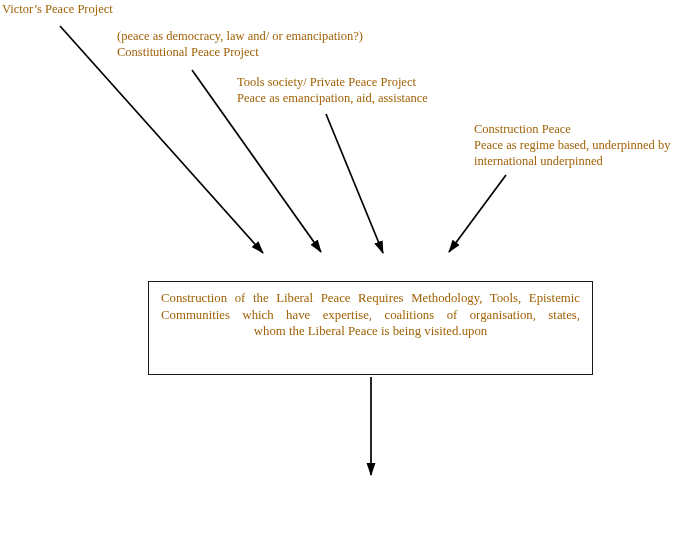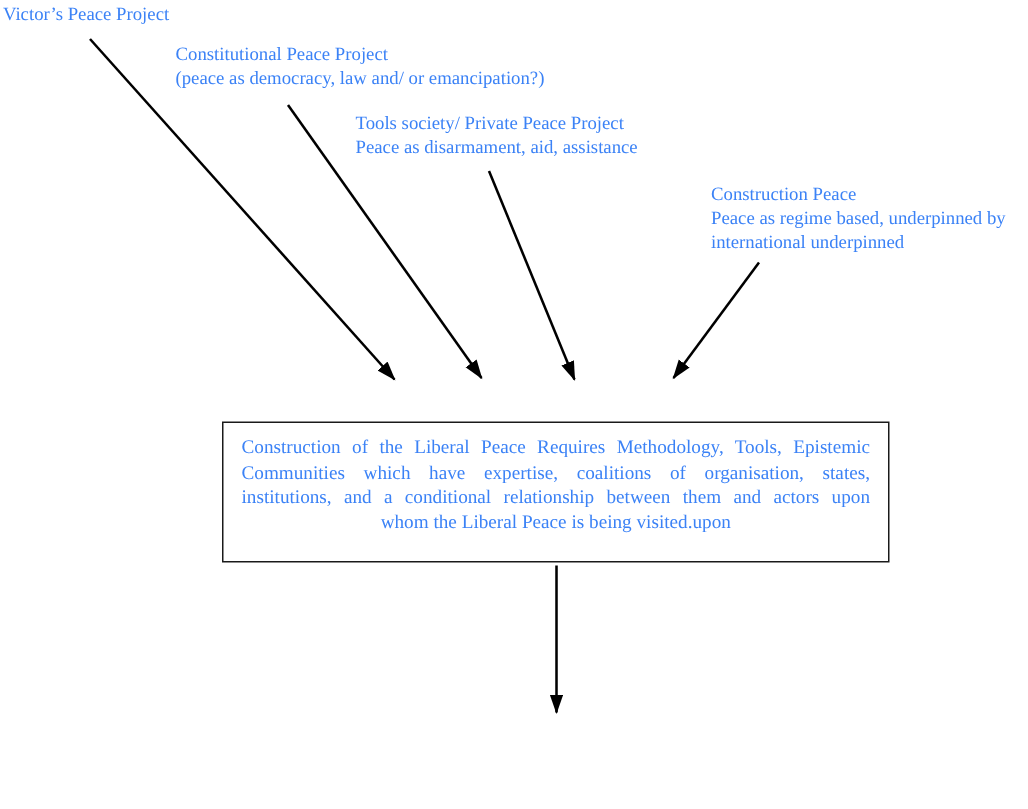--- a/index.html
+++ b/index.html
@@ -13,7 +13,7 @@
     height: 490px;
     background: #ffffff;
     font-family: "Liberation Serif", "DejaVu Serif", serif;
-    color: #3b82f6;
+    color: #a16207;
     overflow: hidden;
   }
   .label {

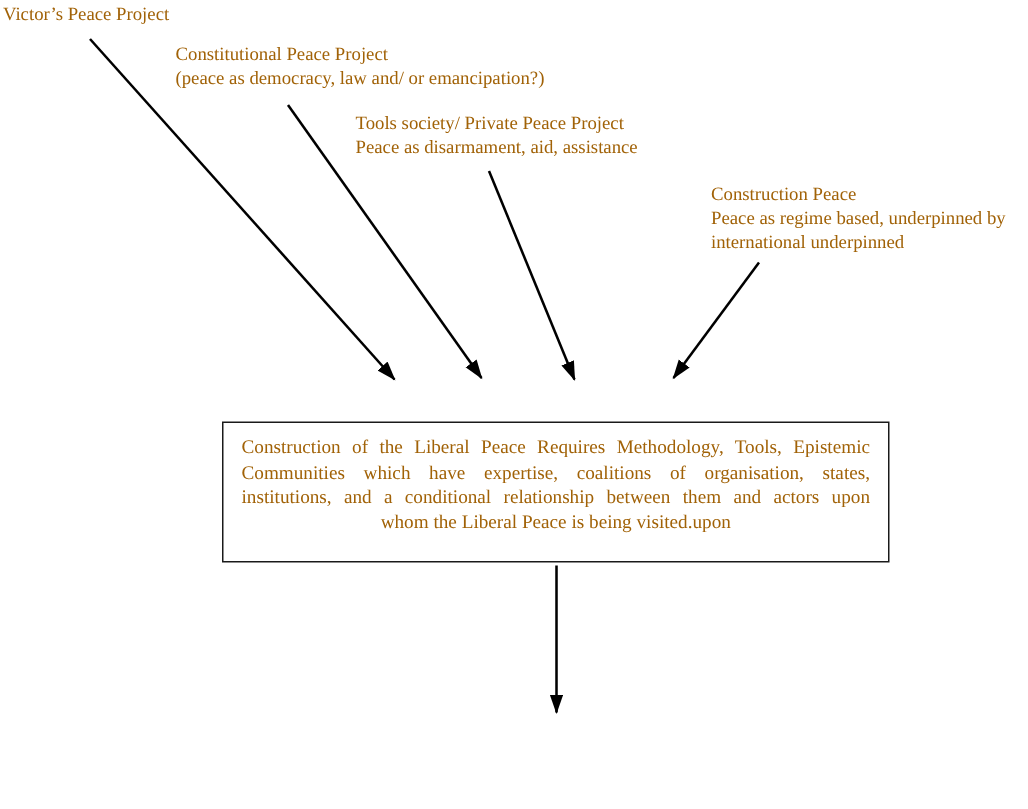--- a/index.html
+++ b/index.html
@@ -82,8 +82,8 @@
   </div>
 
   <div class="label" id="label-constitutional">
+    <div>(peace as democracy, law and/ or emancipation?)</div>
     <div>Constitutional Peace Project</div>
-    <div>(peace as democracy, law and/ or emancipation?)</div>
   </div>
 
   <div class="label" id="label-civil">

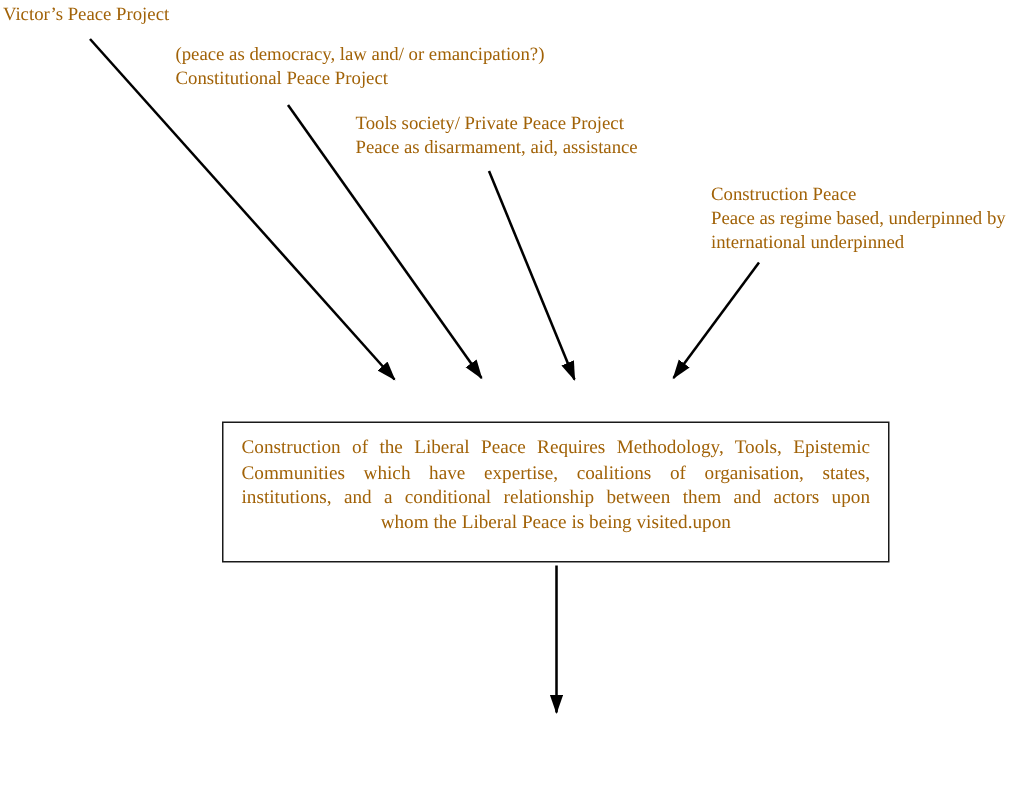--- a/index.html
+++ b/index.html
@@ -88,7 +88,7 @@
 
   <div class="label" id="label-civil">
     <div>Tools society/ Private Peace Project</div>
-    <div>Peace as disarmament, aid, assistance</div>
+    <div>Peace as emancipation, aid, assistance</div>
   </div>
 
   <div class="label" id="label-institutional">

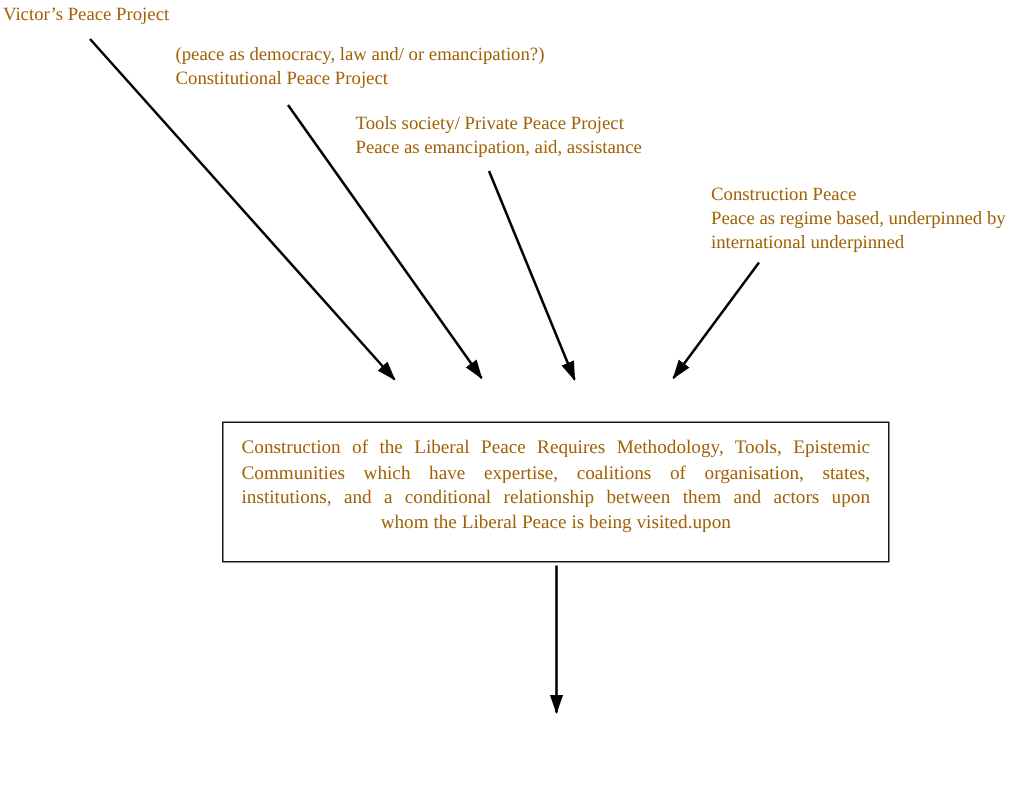--- a/index.html
+++ b/index.html
@@ -113,7 +113,6 @@
   <div id="construction-box">
     <div class="jline">Construction of the Liberal Peace Requires Methodology, Tools, Epistemic</div>
     <div class="jline">Communities which have expertise, coalitions of organisation, states,</div>
-    <div class="jline">institutions, and a conditional relationship between them and actors upon</div>
     <div class="lline">whom the Liberal Peace is being visited.upon</div>
   </div>
 

